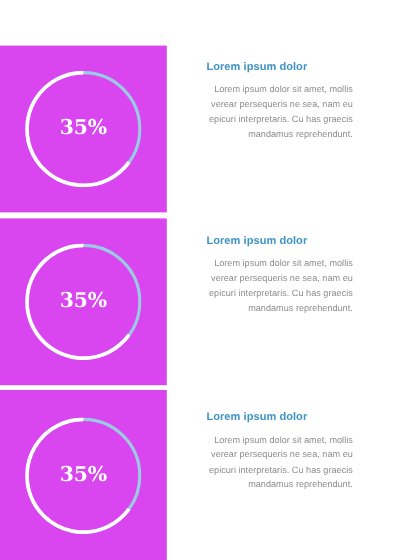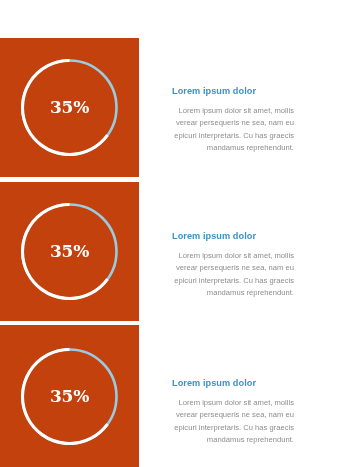--- a/index.html
+++ b/index.html
@@ -95,7 +95,6 @@
     left: 172px;
     top: 12px;
     width: 122px;
-    margin-top: 36px;
   }
   .row-1 .copy { top: 13px; }
   .row-2 .copy { top: 17px; }

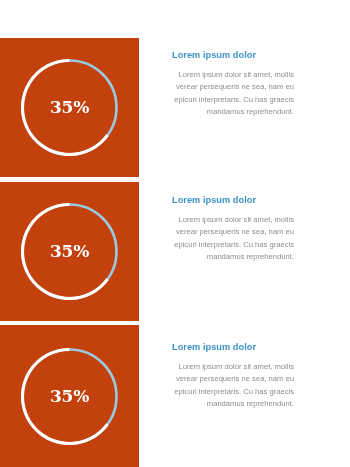--- a/index.html
+++ b/index.html
@@ -39,7 +39,7 @@
     top: 0;
     width: 139px;
     height: 100%;
-    background: #c2410c;
+    background: #d946ef;
   }
 
   .ring-wrap {

